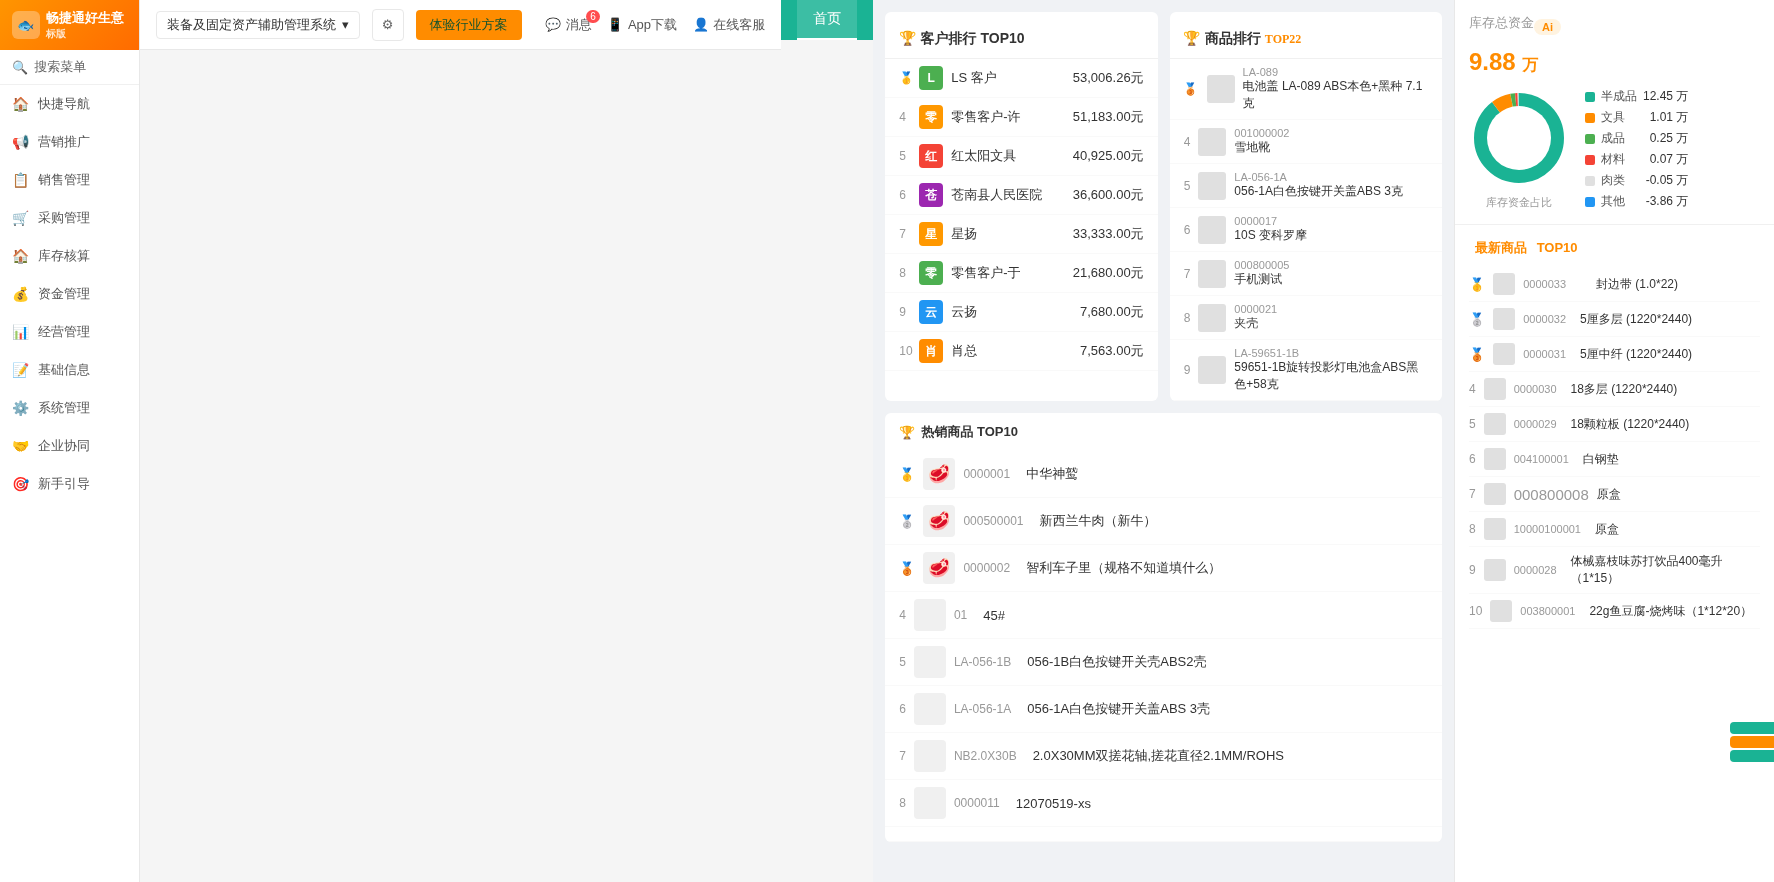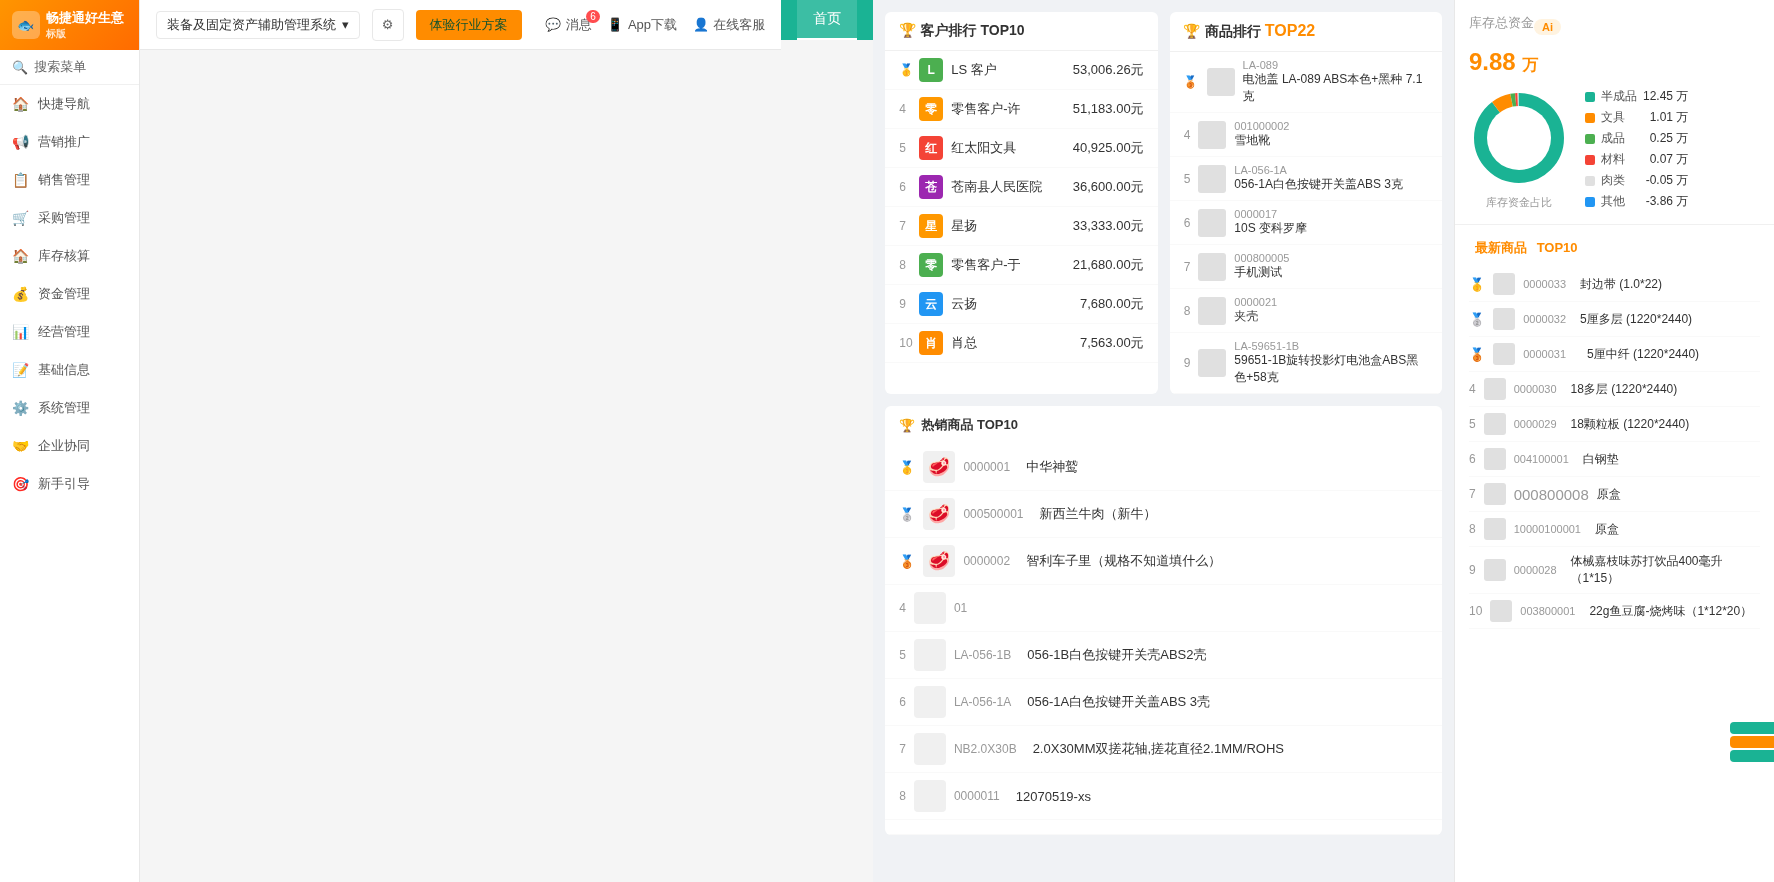--- a/index.html
+++ b/index.html
@@ -108,7 +108,7 @@
 
     
     .customer-card { flex: 1; }
-    .card-header { padding: 10px 14px; font-weight: bold; font-size: 14px; color: #333; border-bottom: 1px solid #f0f0f0; }
+    .card-header { padding: 10px 14px; font-weight: bold; font-size: 14px; color: #333; border-bottom: 1px solid #f0f0f0; margin-top: 8px; }
     .ranking-table { width: 100%; }
     .ranking-row { display: flex; align-items: center; padding: 7px 14px; border-bottom: 1px solid #f9f9f9; }
     .rank-num { width: 20px; font-size: 12px; color: #999; }

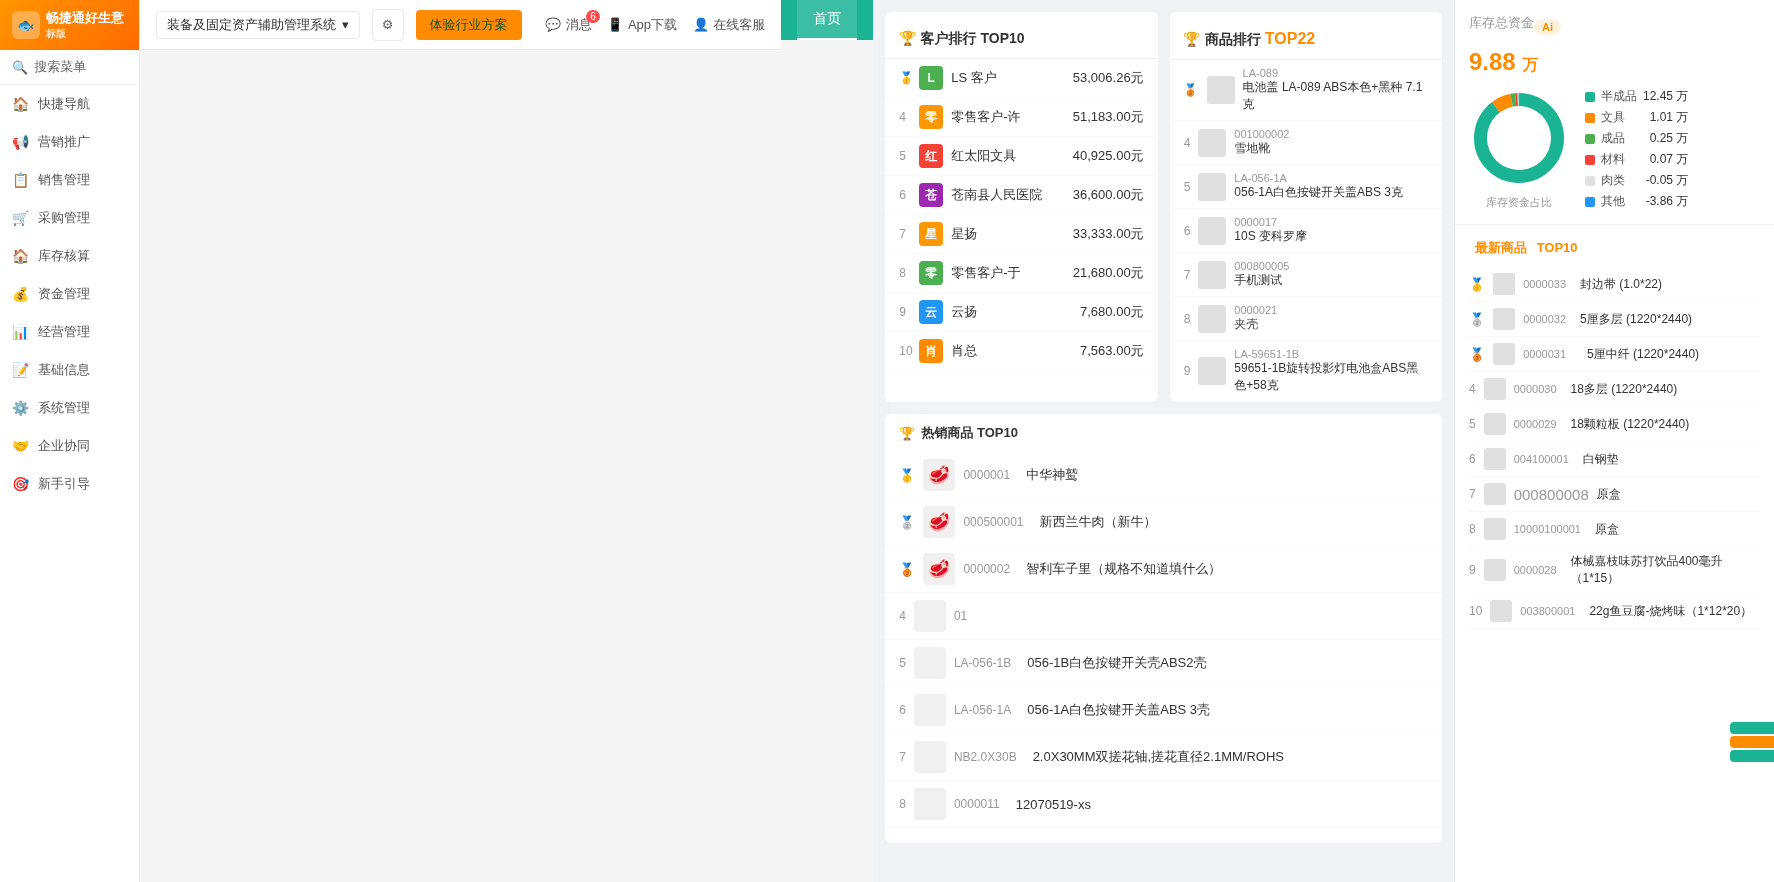--- a/index.html
+++ b/index.html
@@ -348,7 +348,7 @@
         <div class="card product-card">
           <div class="card-header">
             <span class="medal-gold">🏆</span>
-            商品排行 <span style="color:#ff8c00; font-size:16px;">TOP22</span>
+            商品排行 <span style="color:#ff8c00; font-size:12px;font-family:Liberation Serif, serif;">TOP22</span>
           </div>
           <div>
             <div class="product-row">

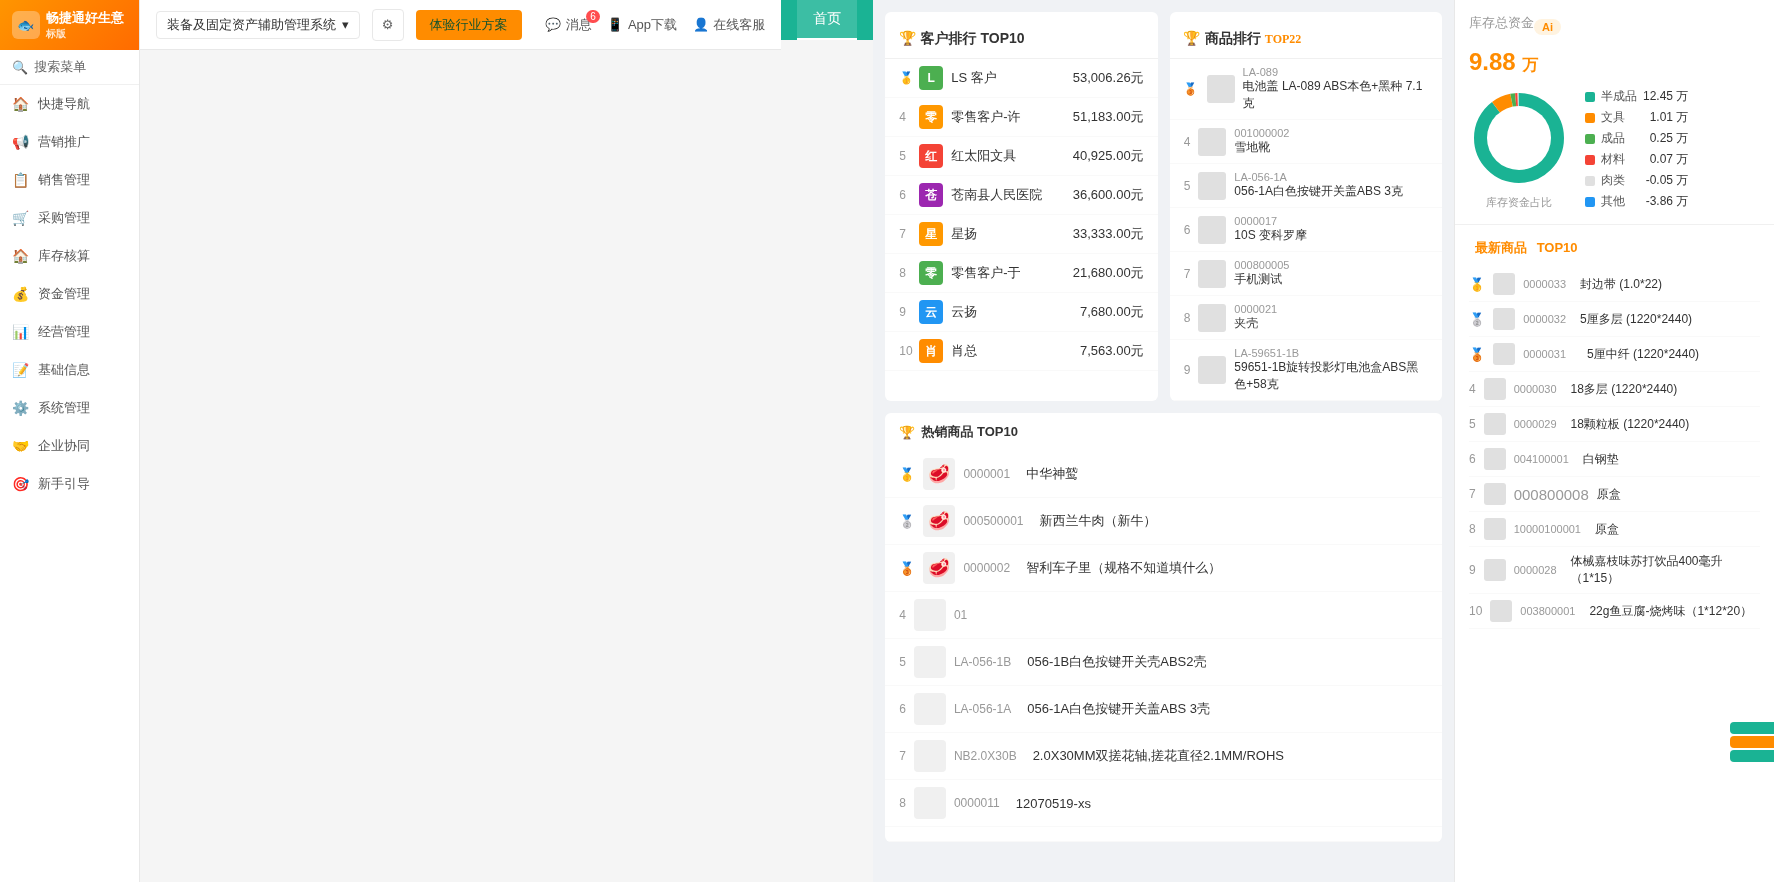--- a/index.html
+++ b/index.html
@@ -546,7 +546,7 @@
           <div class="new-product-row">
             <span class="medal-gold">🥇</span>
             <div class="new-product-thumb"></div>
-            <span style="color:#999; font-size:11px; margin-right:6px;">0000033</span>
+            <span style="color:#999; font-size:11px; margin-right:22px;">0000033</span>
             <span class="new-product-name">封边带 (1.0*22)</span>
           </div>
           <div class="new-product-row">

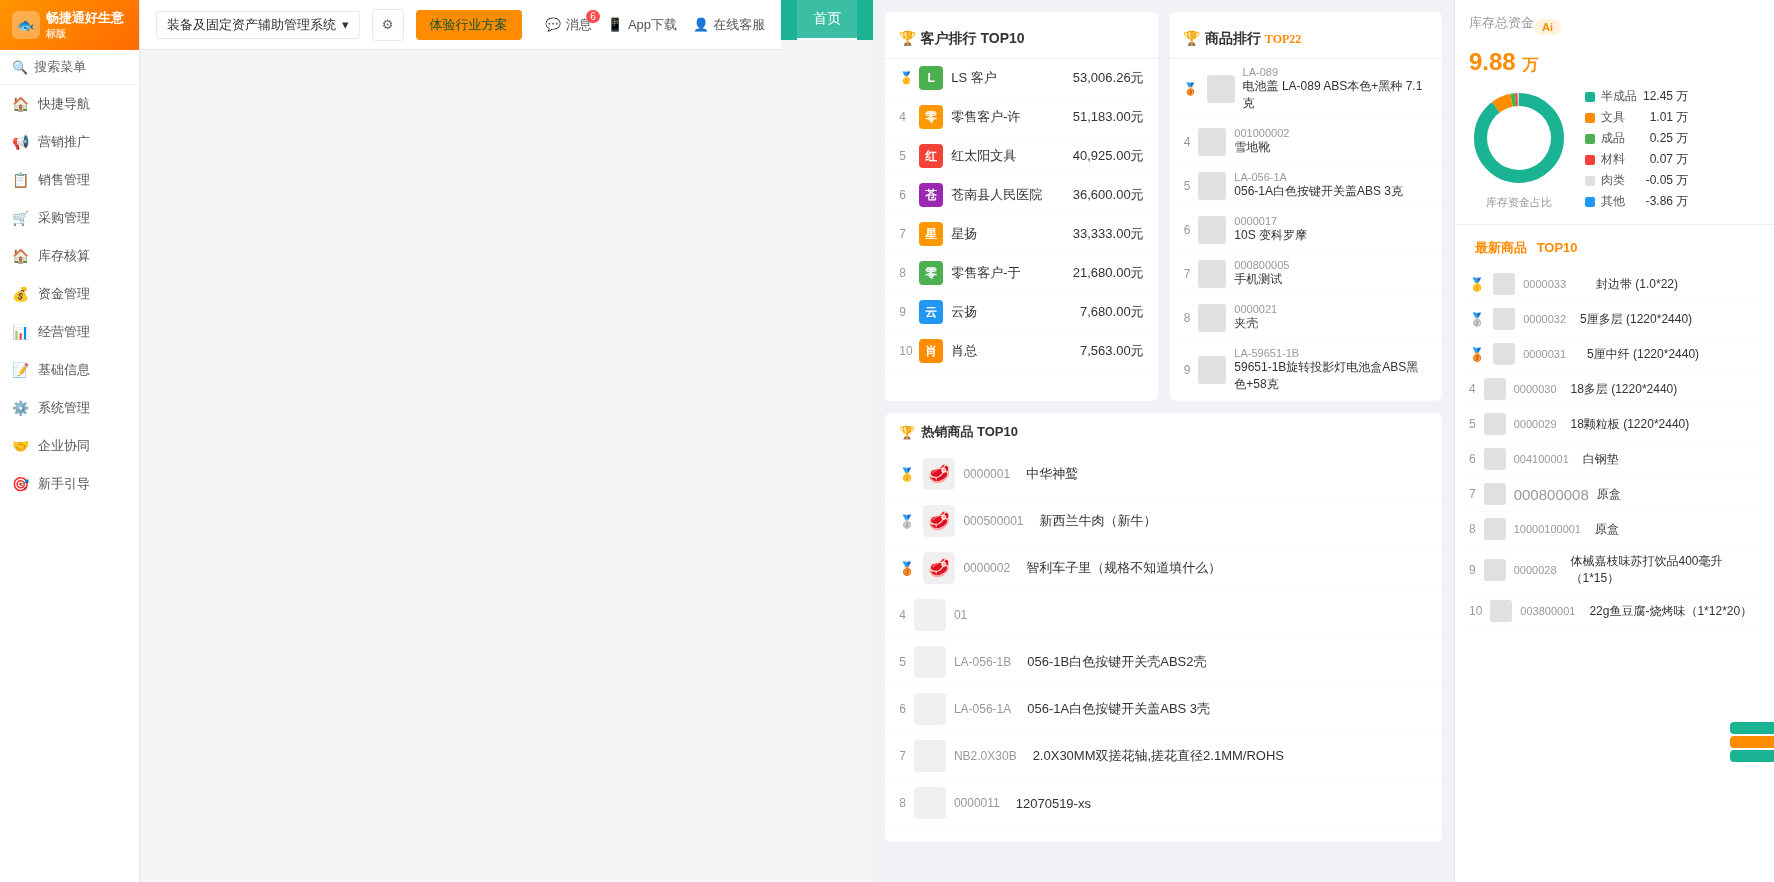--- a/index.html
+++ b/index.html
@@ -558,7 +558,7 @@
           <div class="new-product-row">
             <span class="medal-bronze">🥉</span>
             <div class="new-product-thumb"></div>
-            <span style="color:#999; font-size:11px; margin-right:13px;">0000031</span>
+            <span style="color:#999; font-size:11px; margin-right:6px;">0000031</span>
             <span class="new-product-name">5厘中纤 (1220*2440)</span>
           </div>
           <div class="new-product-row">

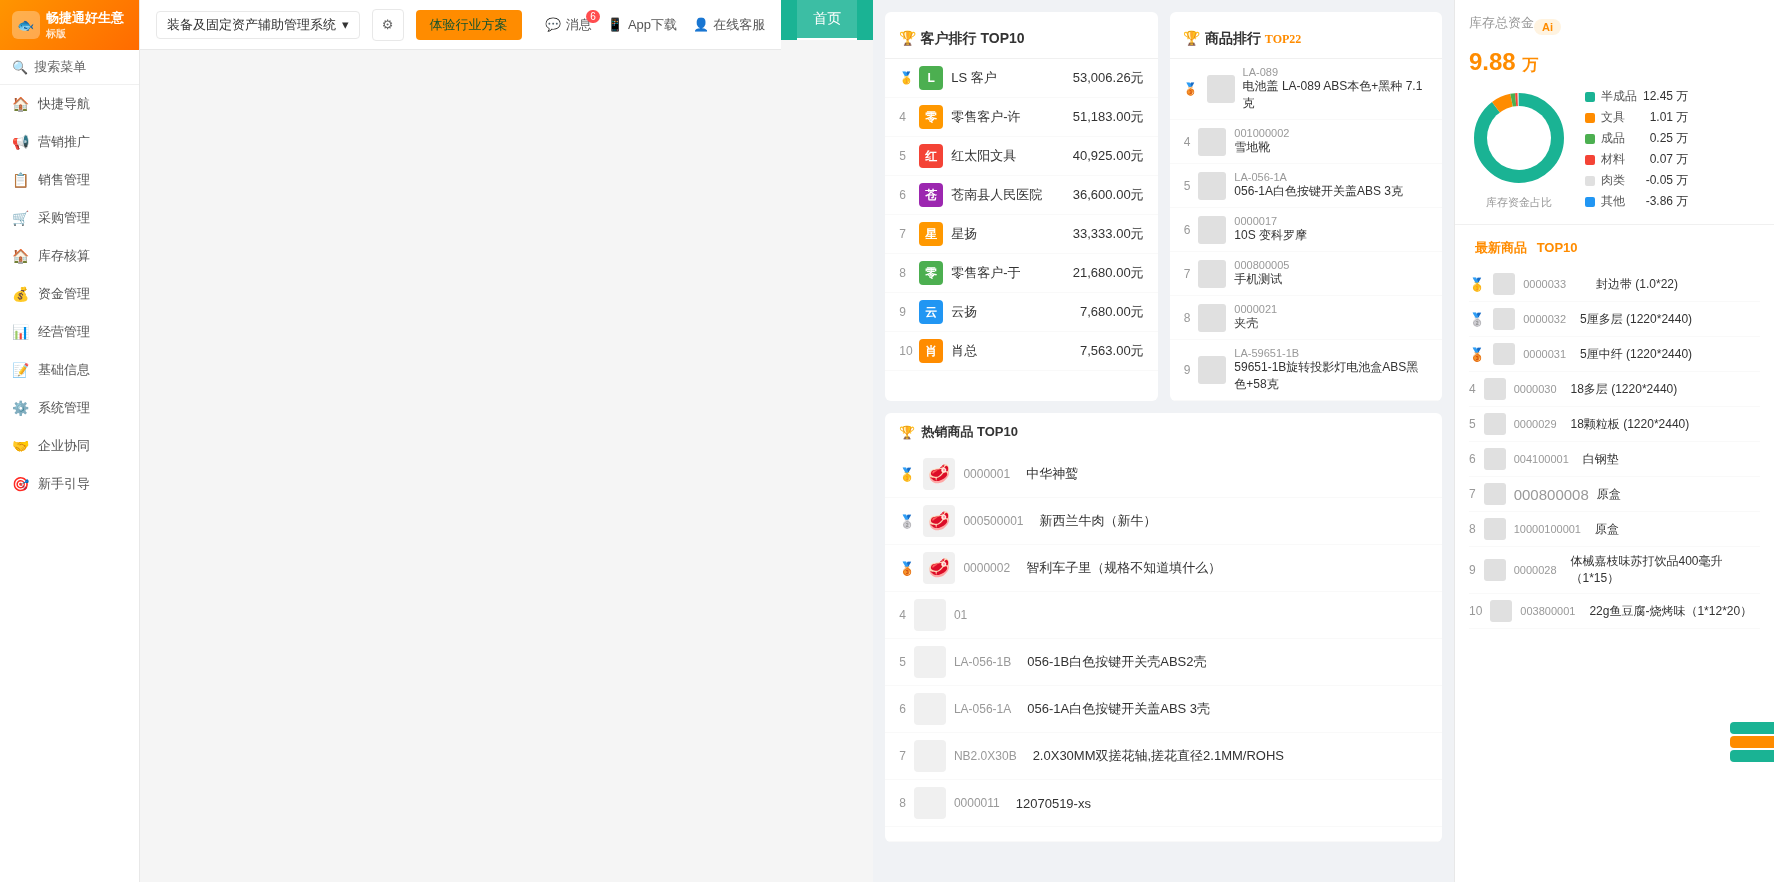--- a/index.html
+++ b/index.html
@@ -443,6 +443,7 @@
             <span style="color:#999; font-size:12px;">4</span>
             <div class="hot-product-thumb"></div>
             <span class="hot-product-code">01</span>
+            <span class="hot-product-name">45#</span>
           </div>
           <div class="hot-product-row">
             <span style="color:#999; font-size:12px;">5</span>

